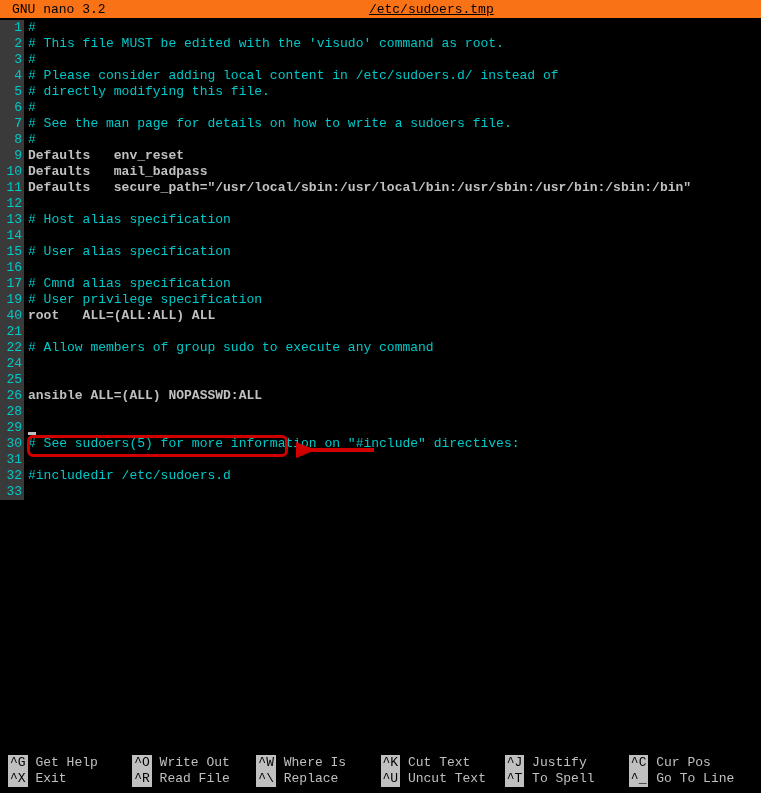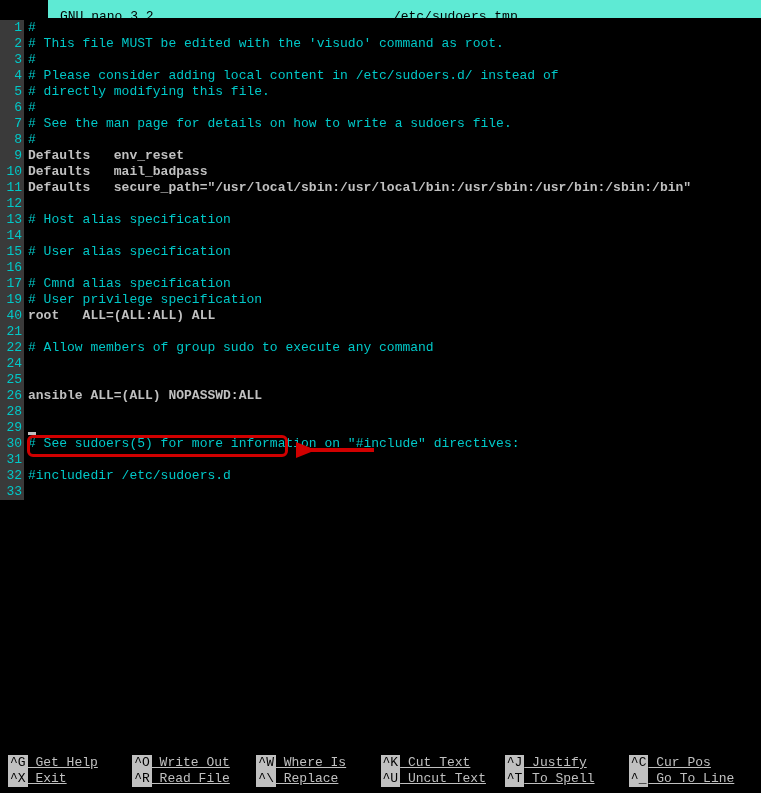--- a/index.html
+++ b/index.html
@@ -13,12 +13,11 @@
       position: relative;
     }
     .titlebar {
-      background: #5eead4;
+      background: #f97316;
       color: #000;
-      padding: 9px 4px;
+      padding: 2px 4px;
       display: flex;
       height: 18px;
-      margin-left: 48px;
     }
     .title-left { flex: 0 0 auto; padding-left: 8px; }
     .title-center { flex: 1; text-align: center; text-decoration: underline; }

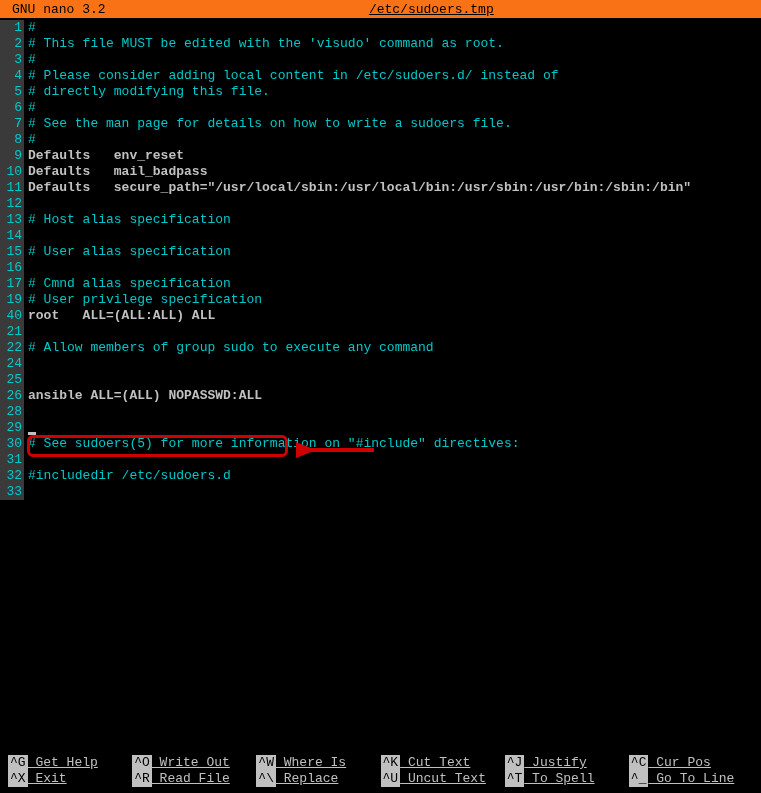--- a/index.html
+++ b/index.html
@@ -75,7 +75,6 @@
       display: flex;
       height: 16px;
       line-height: 16px;
-      text-decoration: underline;
     }
     .shortcut {
       flex: 1;

